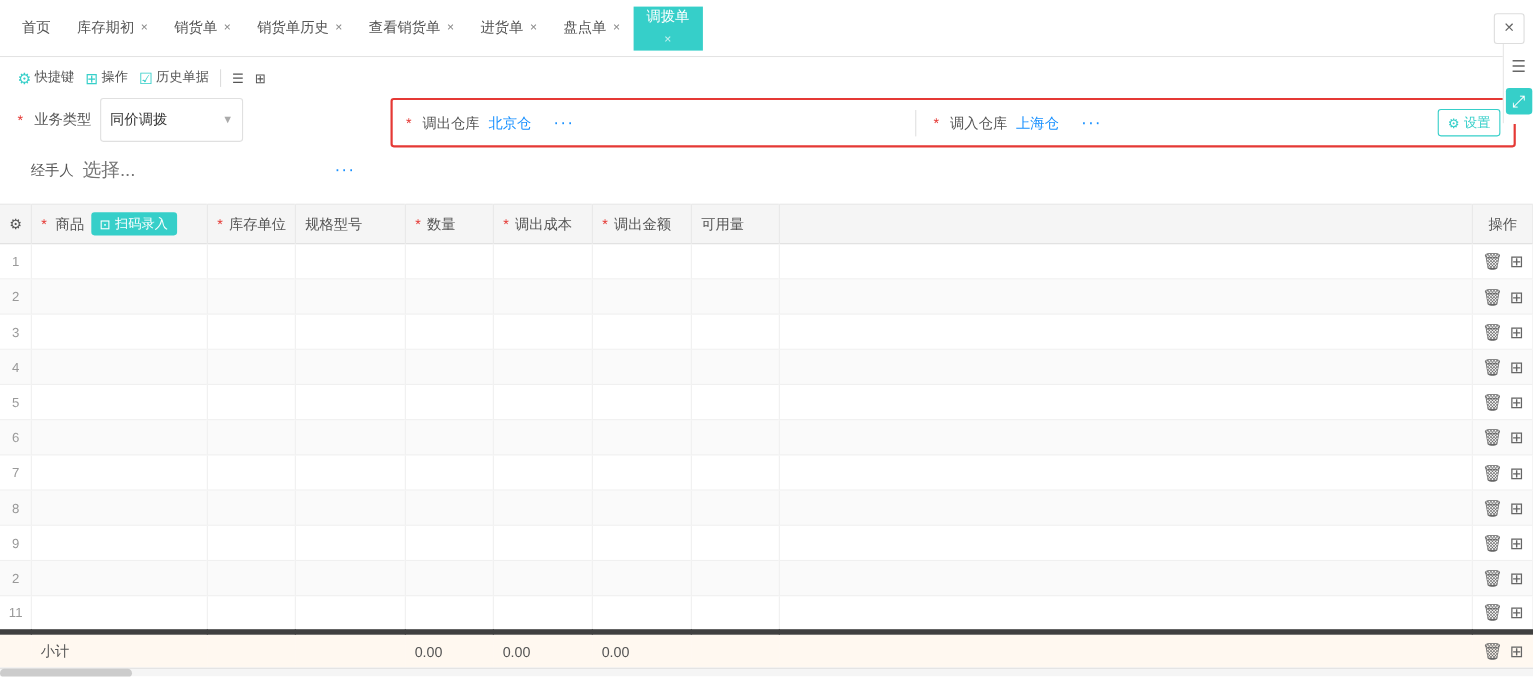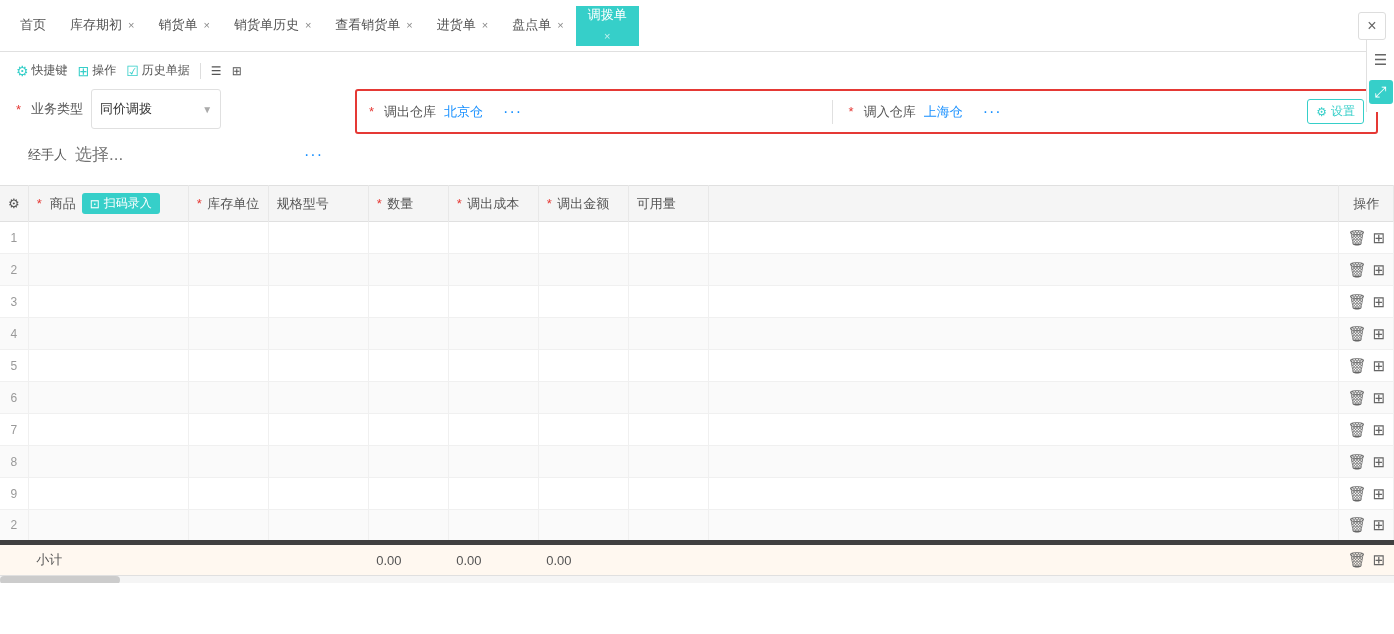--- a/index.html
+++ b/index.html
@@ -663,6 +663,23 @@
         </div>
       </td>
     </tr>
+        <tr>
+      <td class="row-num">11</td>
+      <td></td>
+      <td></td>
+      <td></td>
+      <td></td>
+      <td></td>
+      <td></td>
+      <td></td>
+      <td></td>
+      <td>
+        <div class="action-icons">
+          <span class="action-icon">🗑</span>
+          <span class="action-icon">⊞</span>
+        </div>
+      </td>
+    </tr>
       </tbody>
     <tfoot>
       <tr>

